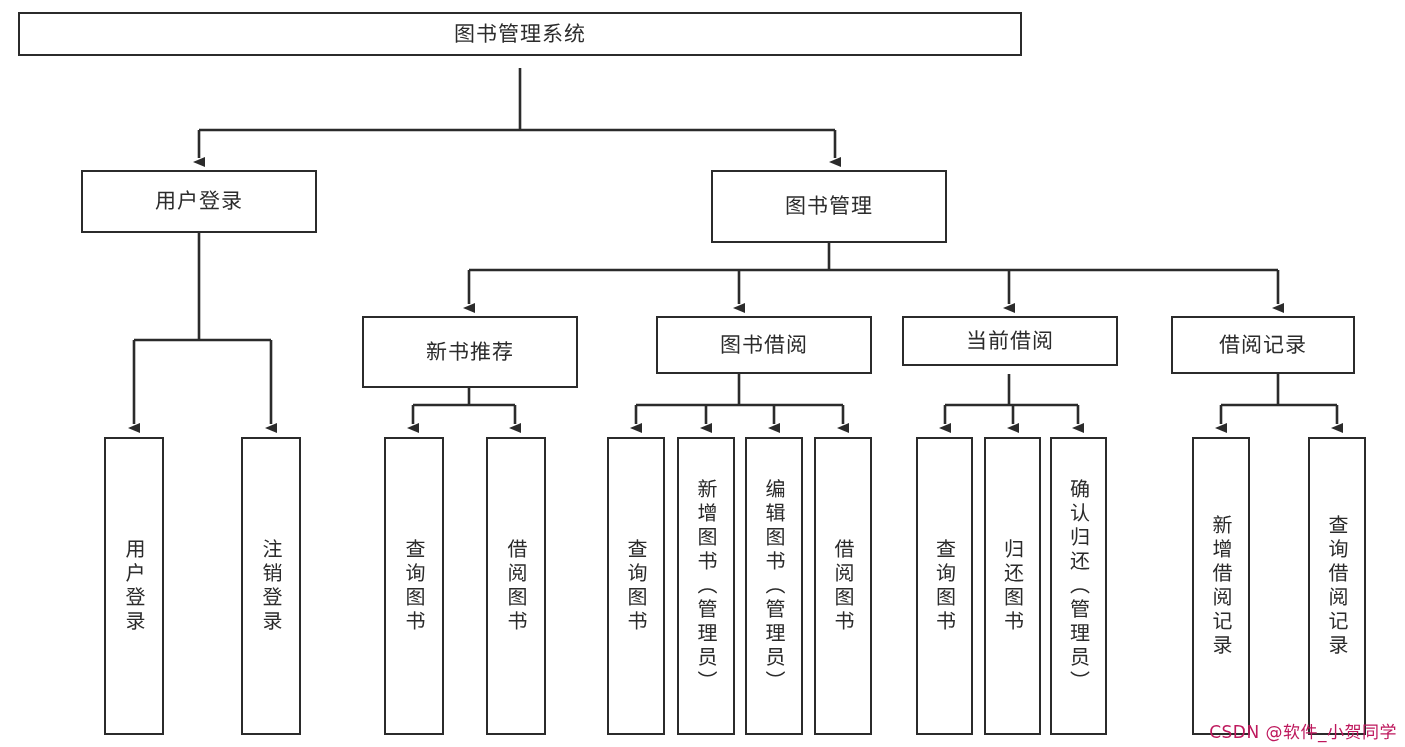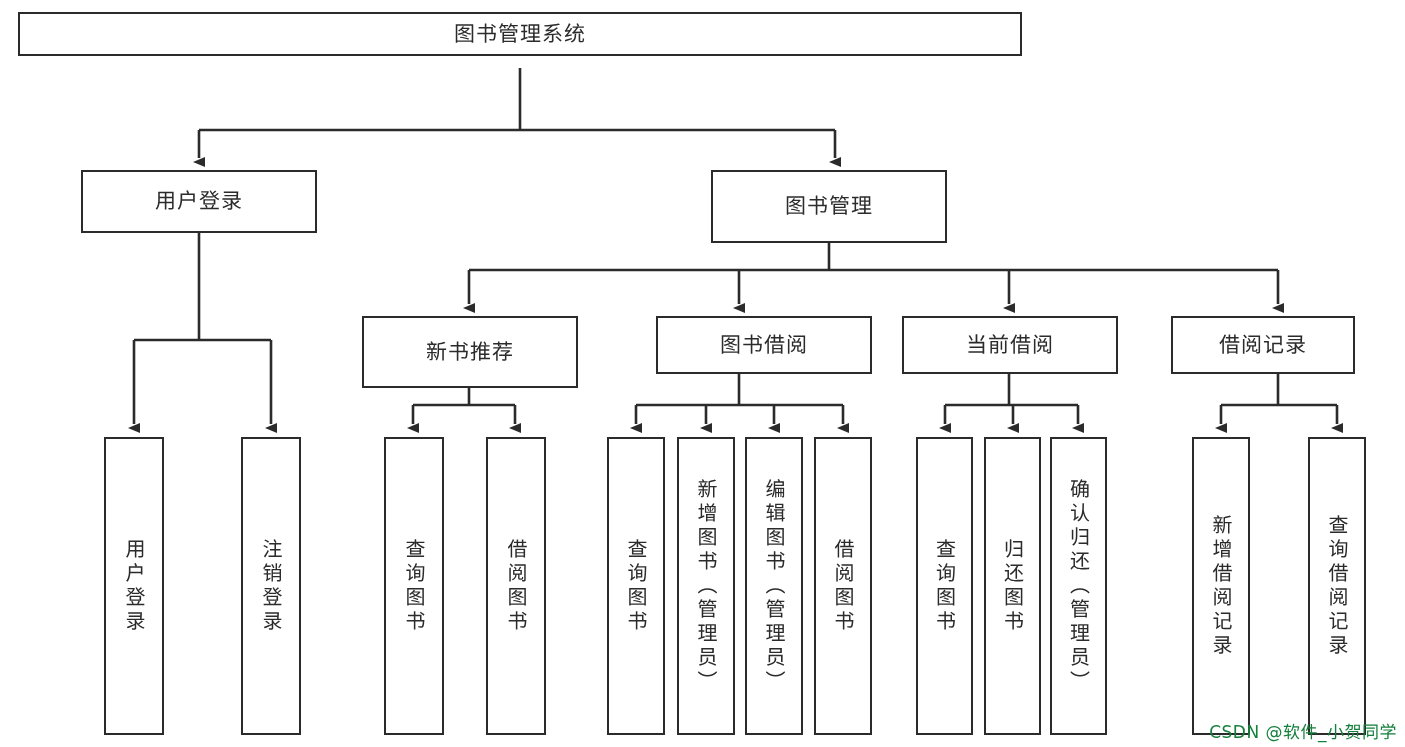--- a/index.html
+++ b/index.html
@@ -141,7 +141,7 @@
     <span class="node-label">图书借阅</span>
   </div>
 
-  <div class="node" style="left:902px;top:316px;width:216px;height:58px;">
+  <div class="node" style="left:902px;top:316px;width:216px;height:50px;">
     <span class="node-label">当前借阅</span>
   </div>
 

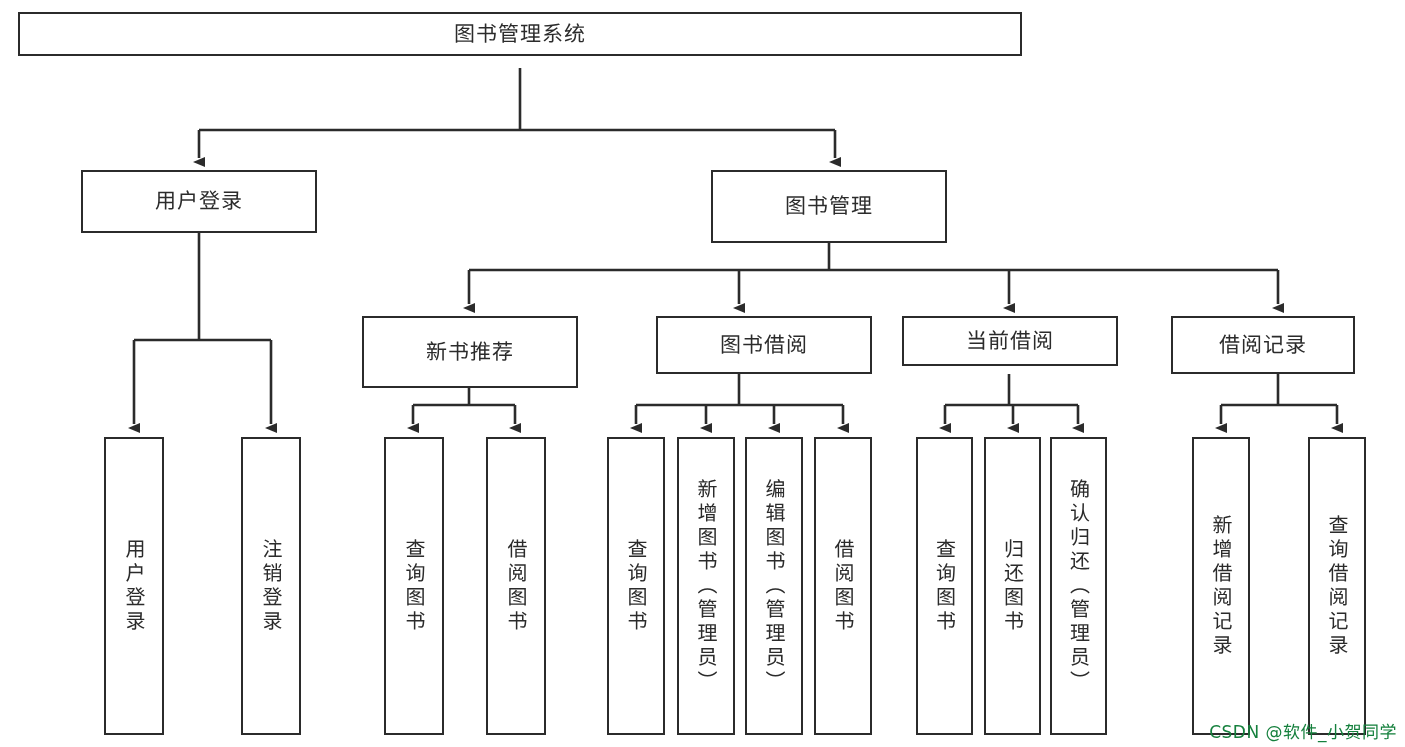--- a/index.html
+++ b/index.html
@@ -60,7 +60,7 @@
     right:8px;
     bottom:4px;
     font-size:17px;
-    color:#15803d;
+    color:#be185d;
     letter-spacing:0.5px;
     white-space:nowrap;
     z-index:5;

